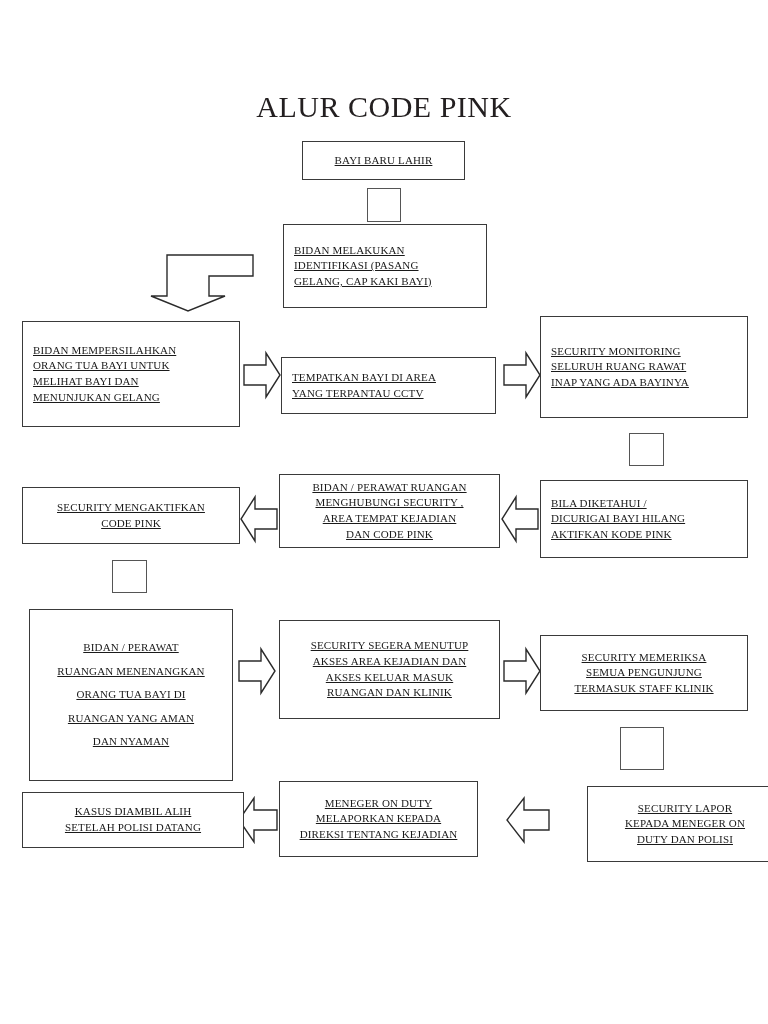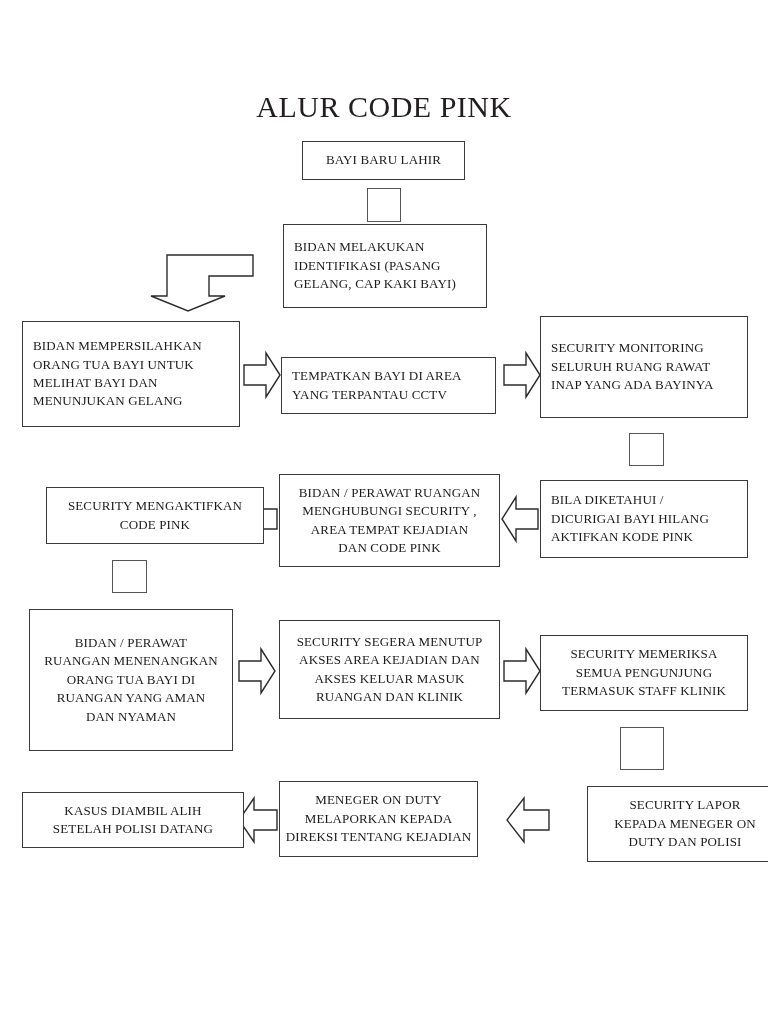--- a/index.html
+++ b/index.html
@@ -39,11 +39,12 @@
     display: flex;
     flex-direction: column;
     justify-content: center;
-    font-size: 13px;
+    font-size: 11px;
     line-height: 1.42;
     letter-spacing: 0.15px;
     color: #1a1a1a;
     padding: 4px 10px;
+    text-decoration: underline;
   }
   .node.center { text-align: center; align-items: center; }
   .node.left   { text-align: left;   align-items: flex-start; }

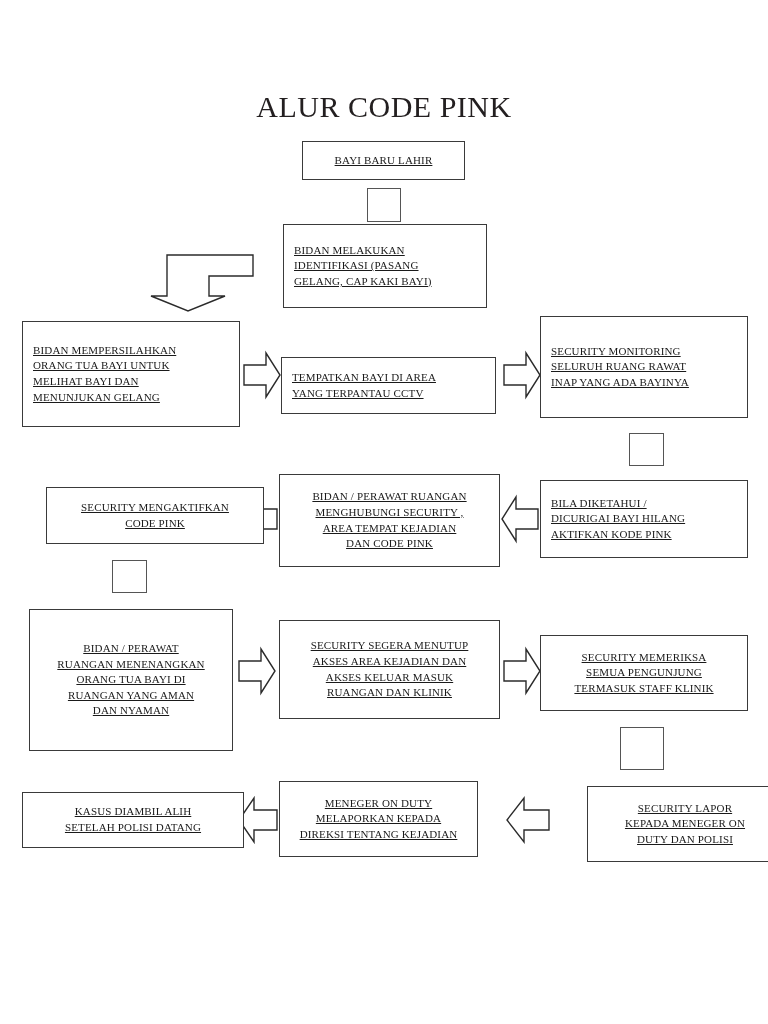--- a/index.html
+++ b/index.html
@@ -139,7 +139,7 @@
     </svg>
   </div>
 
-  <div class="node center" style="left:279px; top:474px; width:221px; height:93px;">
+  <div class="node center" style="left:279px; top:474px; width:221px; height:74px;">
     <span class="line">BIDAN / PERAWAT RUANGAN</span>
     <span class="line">MENGHUBUNGI SECURITY ,</span>
     <span class="line">AREA TEMPAT KEJADIAN</span>

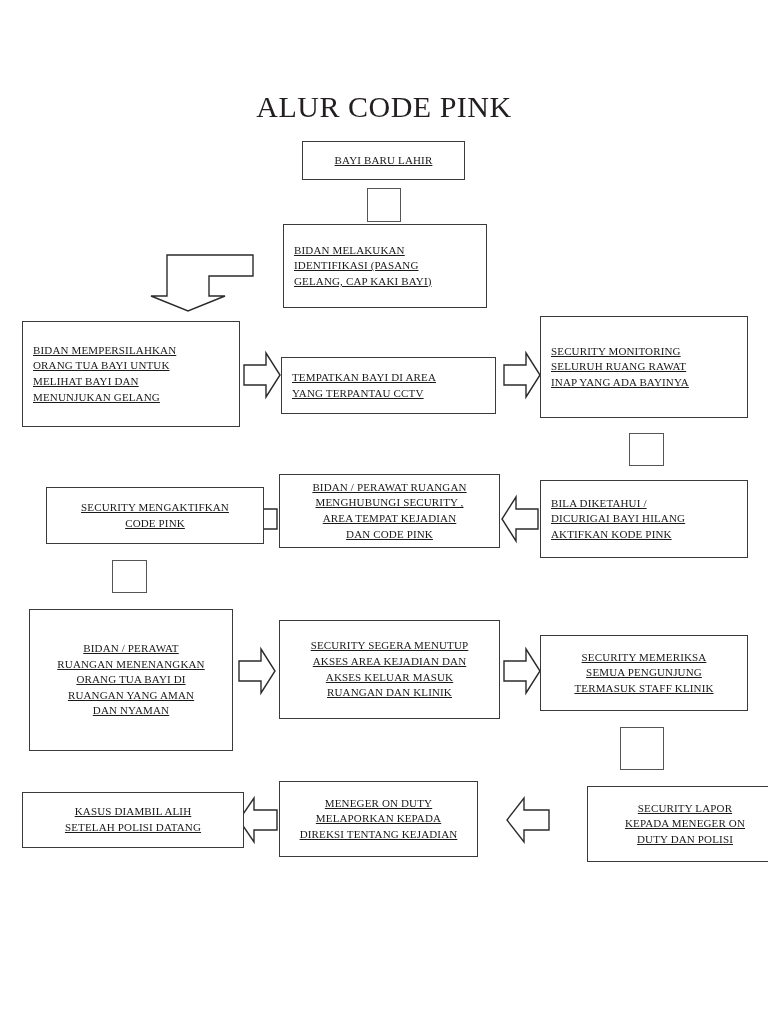--- a/index.html
+++ b/index.html
@@ -152,7 +152,7 @@
     </svg>
   </div>
 
-  <div class="node center" style="left:22px; top:487px; width:218px; height:57px;margin-left:24px;">
+  <div class="node center" style="left:22px; top:487px; width:218px; height:57px;">
     <span class="line">SECURITY MENGAKTIFKAN</span>
     <span class="line">CODE PINK</span>
   </div>

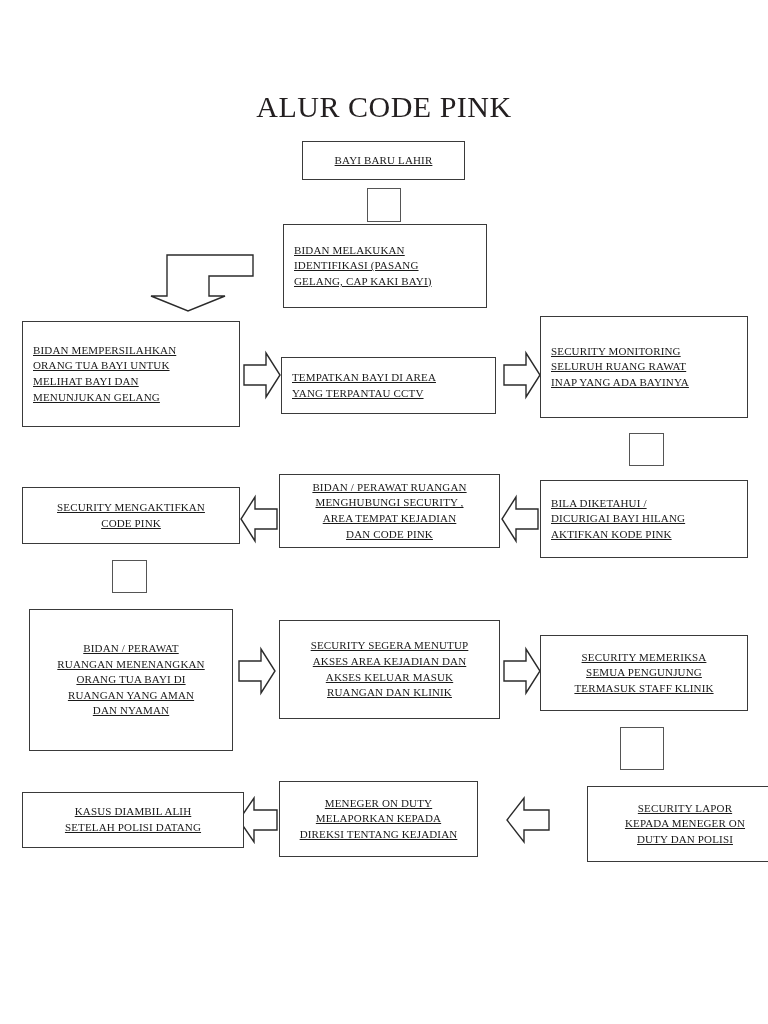--- a/index.html
+++ b/index.html
@@ -159,7 +159,7 @@
 
   <div class="conn-box" style="left:112px; top:560px; width:35px; height:33px;"></div>
 
-  <div class="node center" style="left:29px; top:609px; width:204px; height:142px;">
+  <div class="node center" style="left:29px; top:609px; width:204px; height:172px;gap:8px;">
     <span class="line">BIDAN / PERAWAT</span>
     <span class="line">RUANGAN MENENANGKAN</span>
     <span class="line">ORANG TUA BAYI DI</span>

